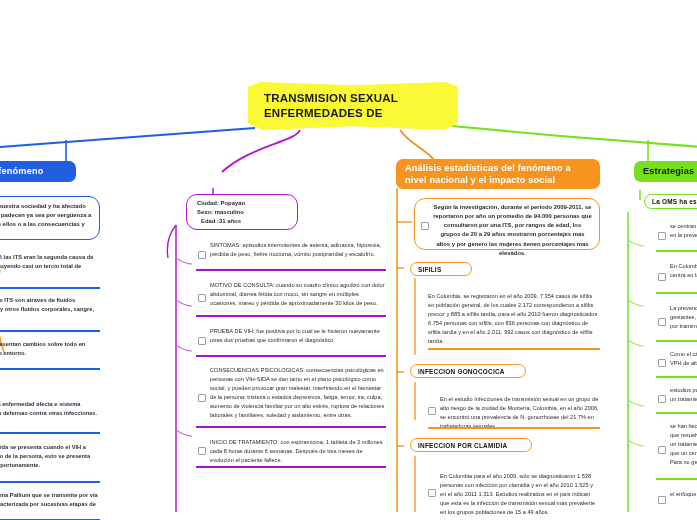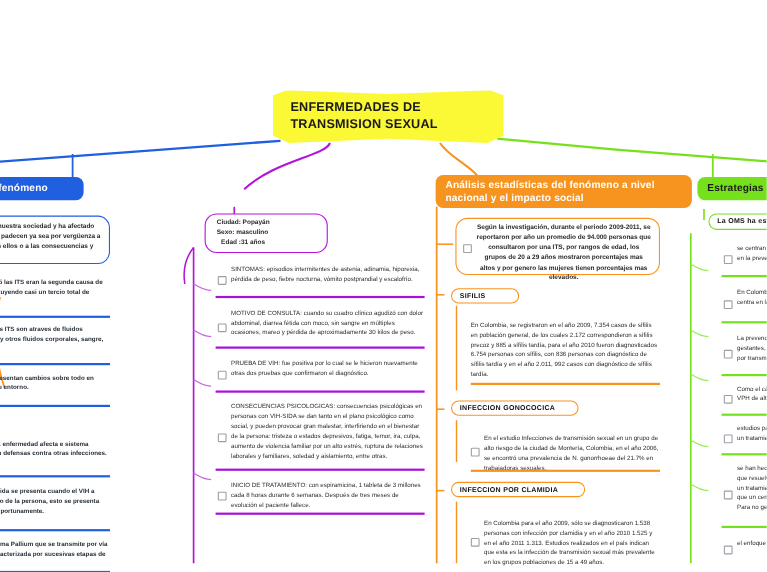--- a/index.html
+++ b/index.html
@@ -131,8 +131,8 @@
 
   <div class="center-node">
     <div>
+      <div class="ctext">TRANSMISION SEXUAL</div>
       <div class="ctext">ENFERMEDADES DE</div>
-      <div class="ctext">TRANSMISION SEXUAL</div>
     </div>
   </div>
 

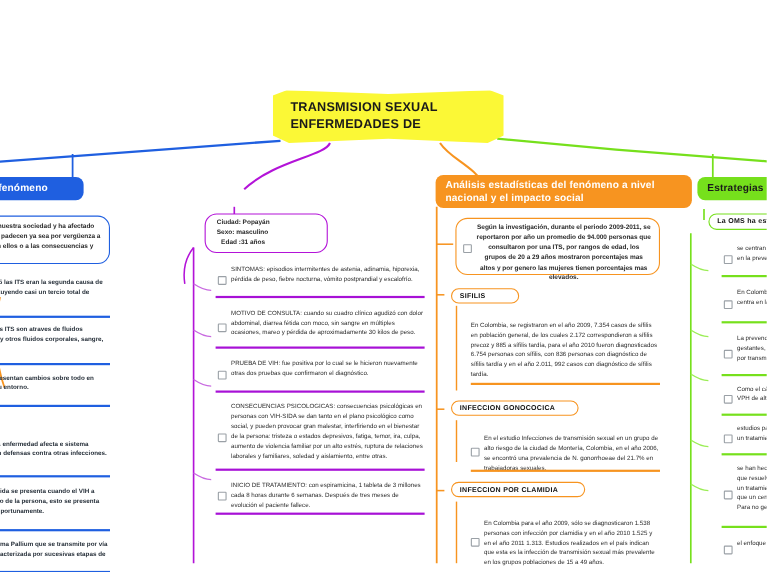--- a/index.html
+++ b/index.html
@@ -219,7 +219,7 @@
     </div>
   </div>
 
-  <div class="pill orange" style="left:396px;top:159px;width:233px;height:30px;">
+  <div class="pill orange" style="left:396px;top:159px;width:204px;height:30px;">
     <span>Análisis estadísticas del fenómeno a nivel nacional y el impacto social</span>
   </div>
 

